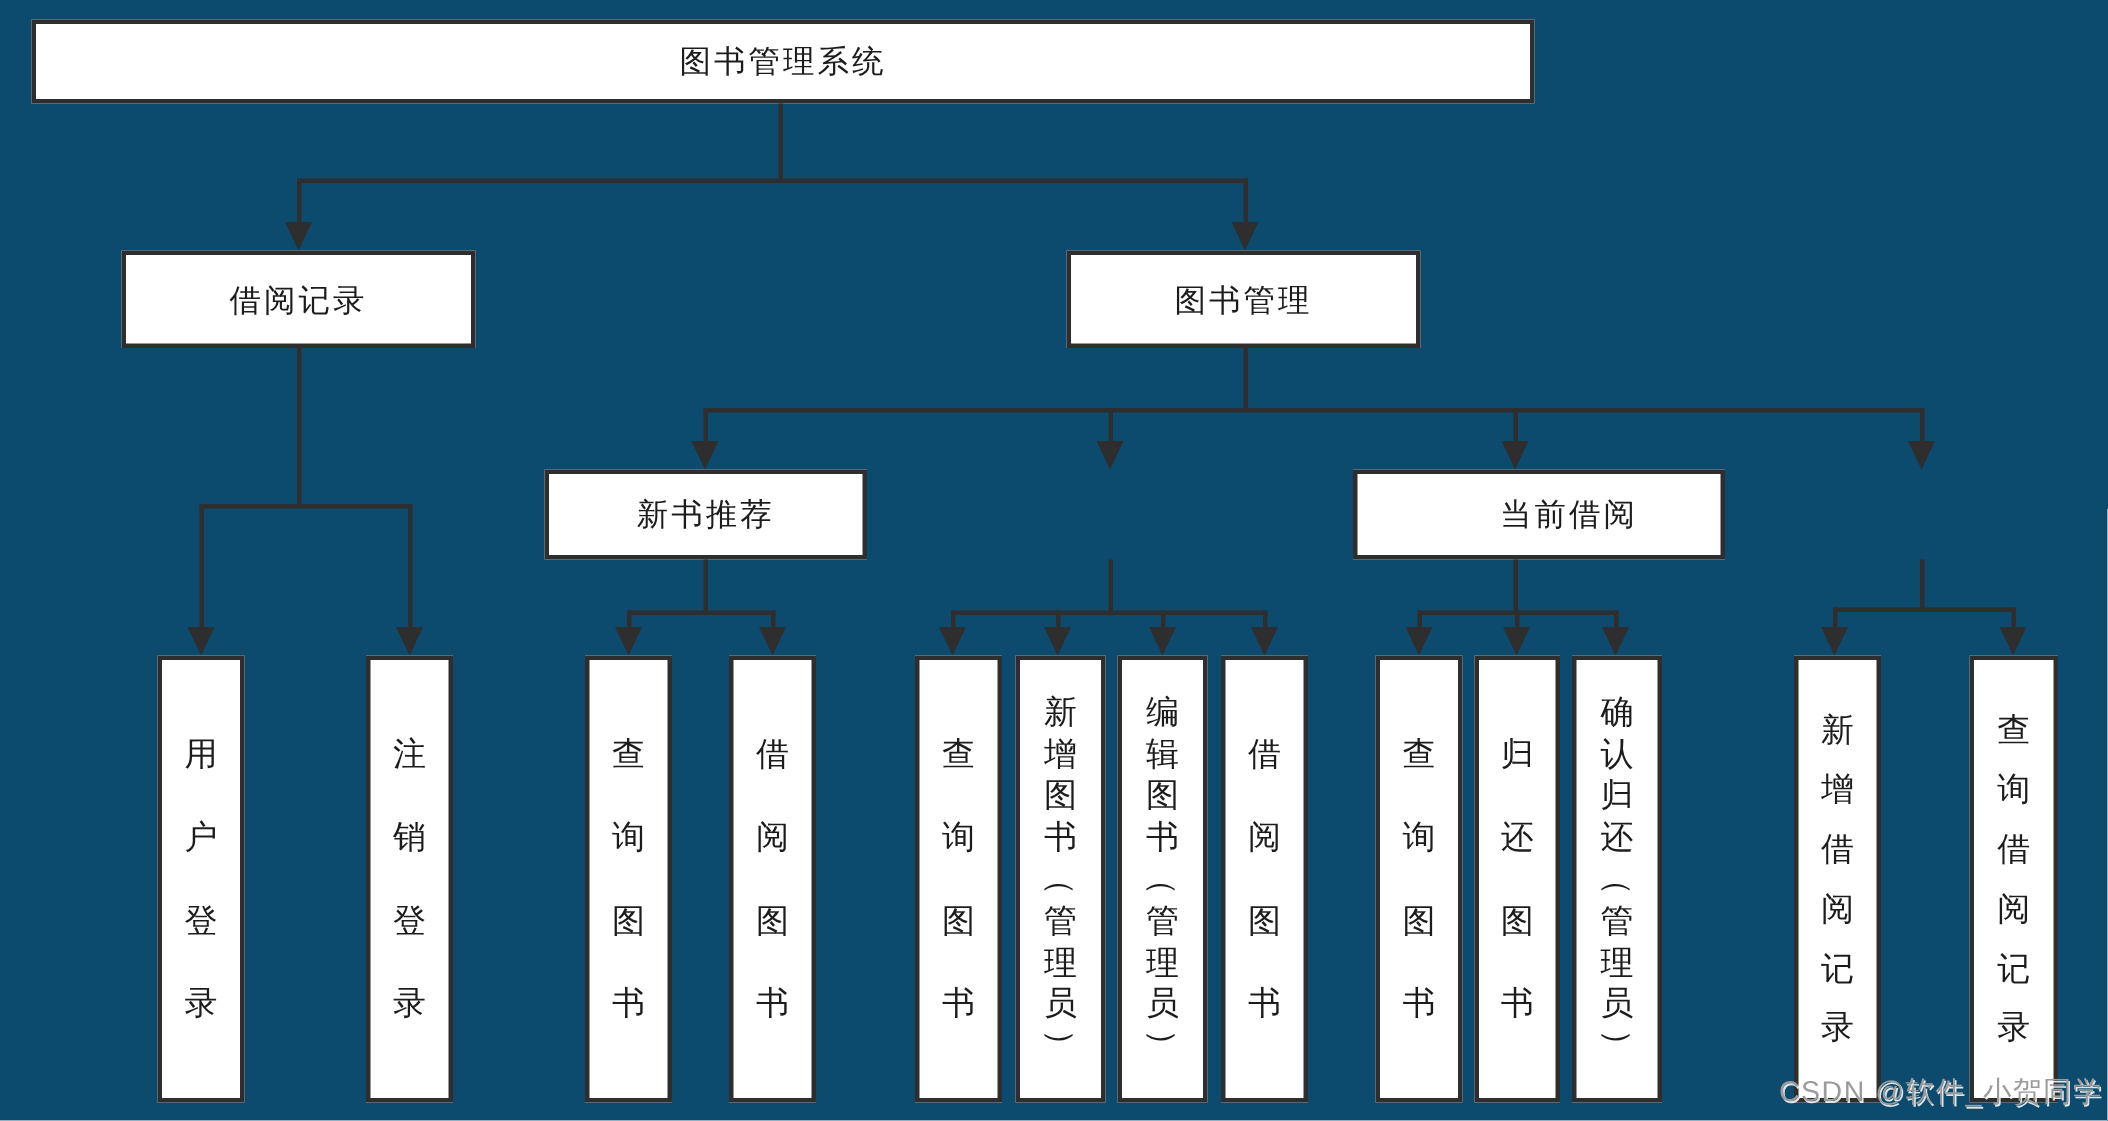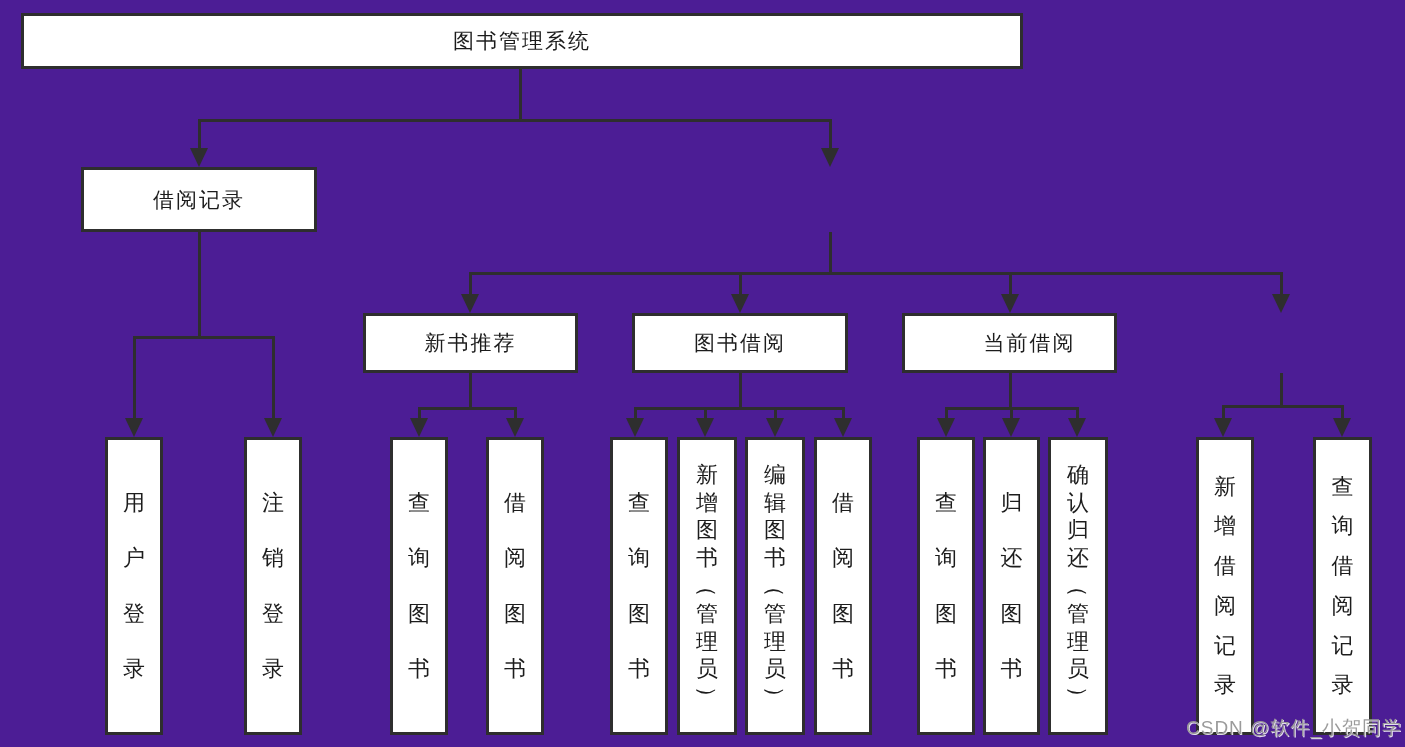--- a/index.html
+++ b/index.html
@@ -4,7 +4,7 @@
 <style>
   html,body{margin:0;padding:0;background:#fff;}
   .canvas{
-    position:relative;width:1405px;height:747px;background:#4c1d95;
+    position:relative;width:1405px;height:747px;background:#0c4a6e;
     font-family:"Liberation Sans","DejaVu Sans",sans-serif;color:#1c1c1c;overflow:hidden;
   }
   .node{

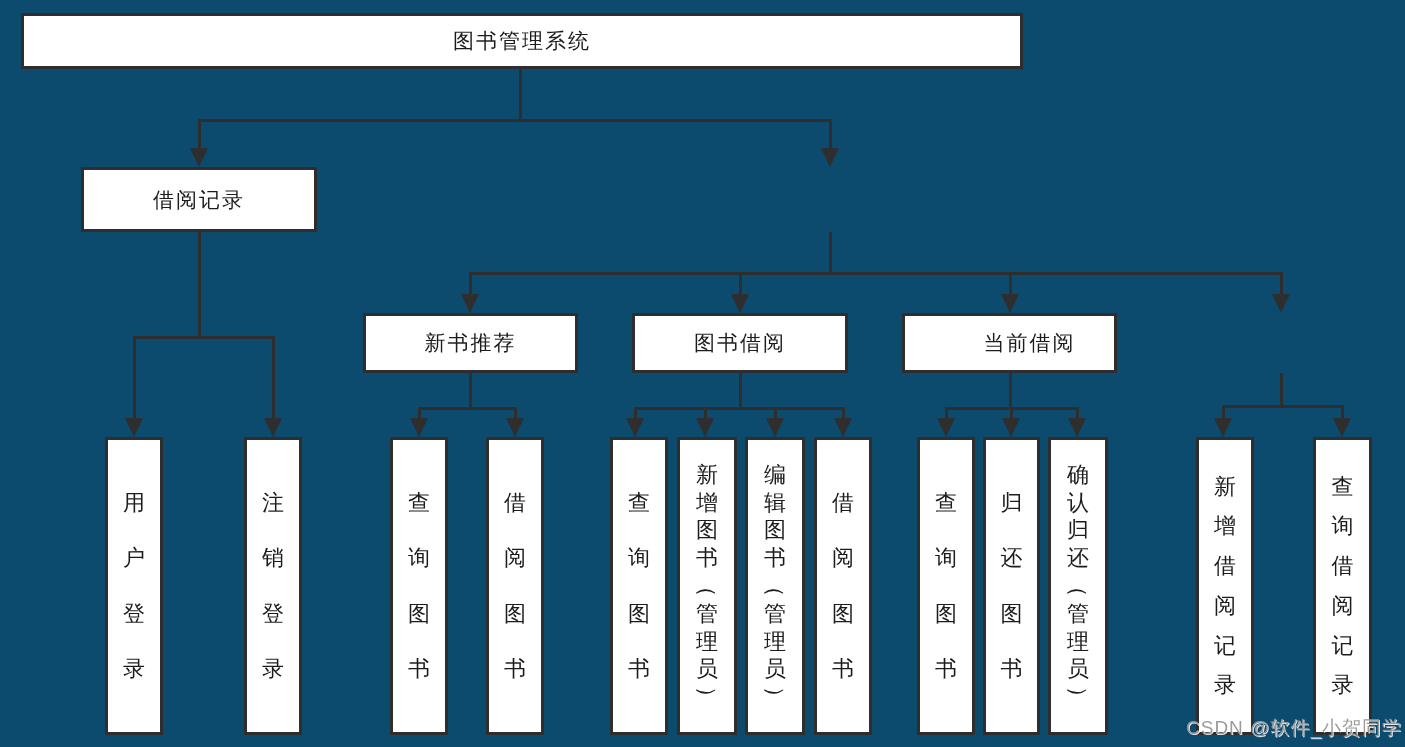--- a/index.html
+++ b/index.html
@@ -50,6 +50,9 @@
 
   <div class="node" style="left:81px;top:167px;width:236px;height:65px;">
     <span>借阅记录</span>
+  </div>
+  <div class="node" style="left:711px;top:167px;width:236px;height:65px;">
+    <span>图书管理</span>
   </div>
 
   <div class="vline" style="left:198px;top:232px;height:107px;"></div>

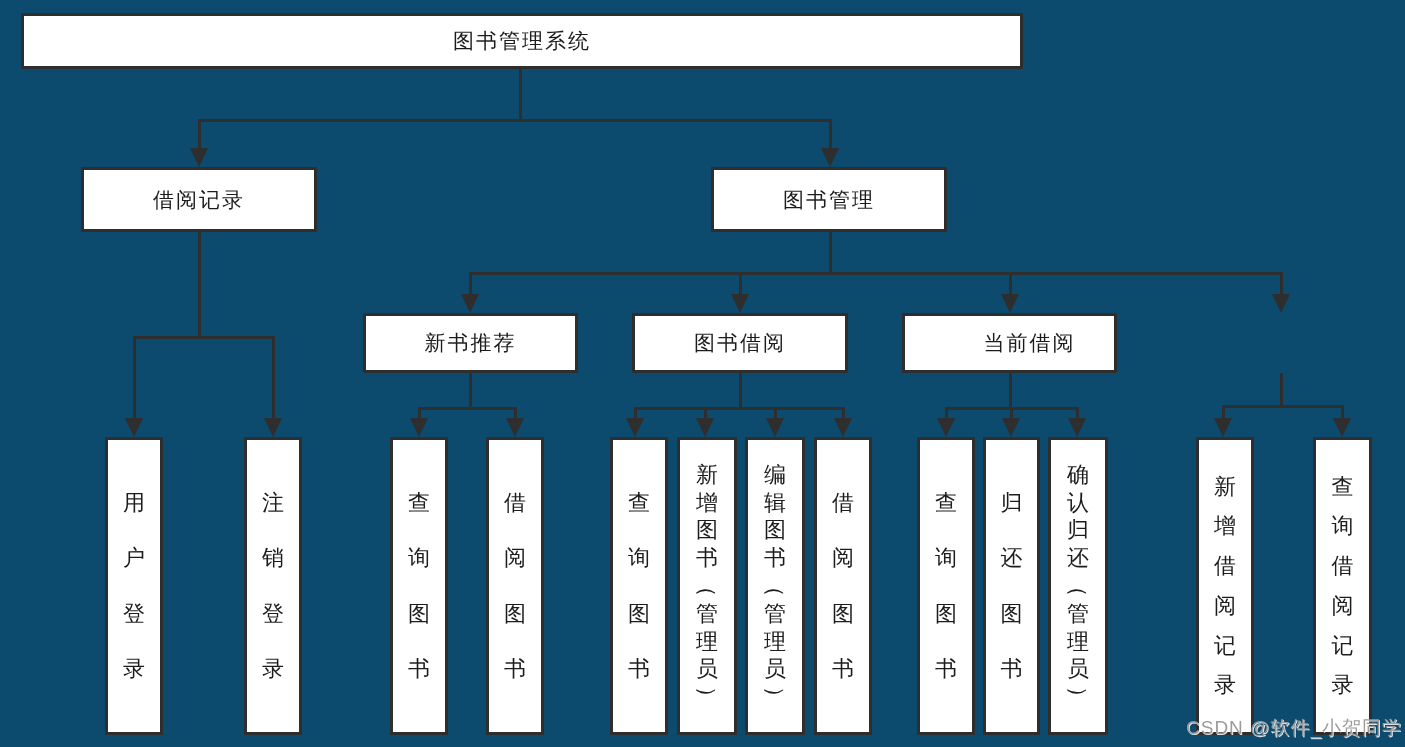--- a/index.html
+++ b/index.html
@@ -91,9 +91,6 @@
   <div class="node" style="left:363px;top:313px;width:215px;height:60px;">
     <span>新书推荐</span>
   </div>
-  <div class="node" style="left:632px;top:313px;width:216px;height:60px;">
-    <span>图书借阅</span>
-  </div>
   <div class="node" style="left:902px;top:313px;width:215px;height:60px;padding-left:40px;">
     <span>当前借阅</span>
   </div>

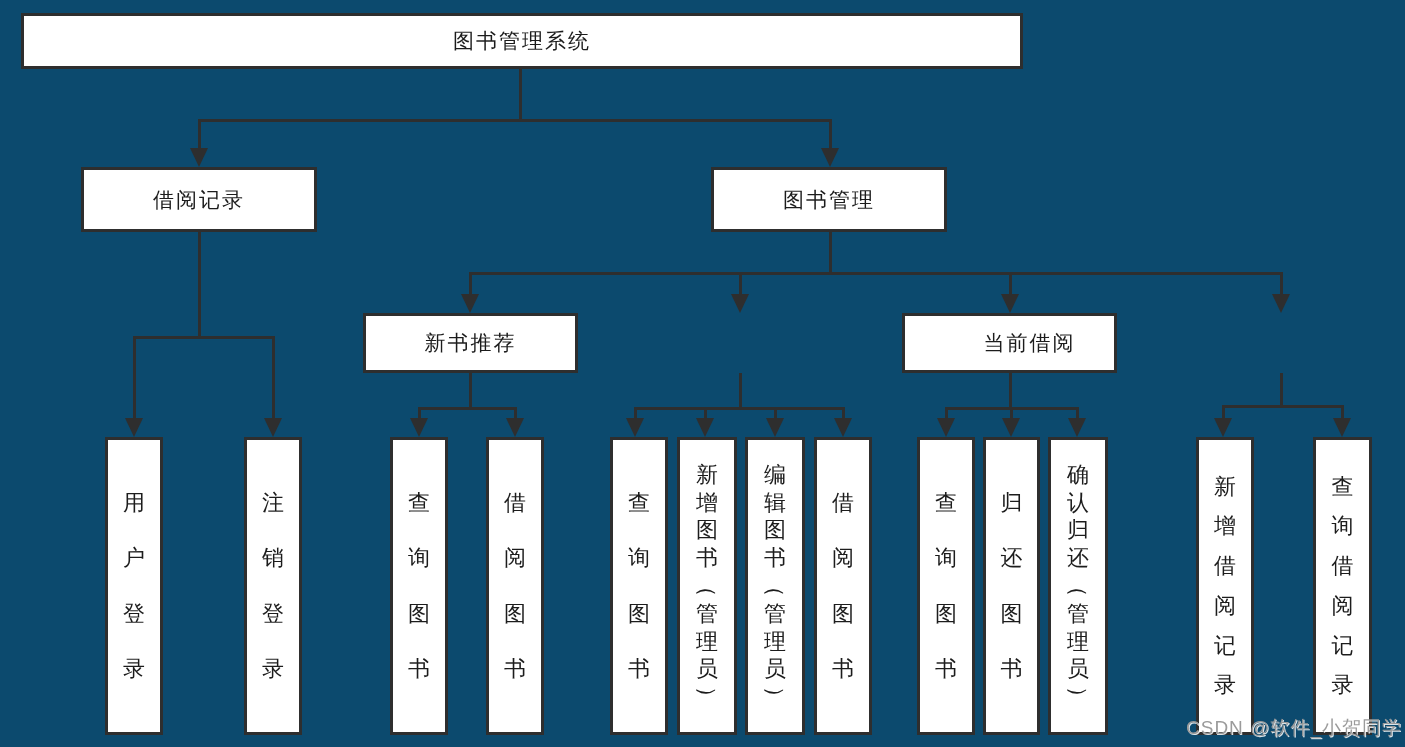--- a/index.html
+++ b/index.html
@@ -91,7 +91,7 @@
   <div class="node" style="left:363px;top:313px;width:215px;height:60px;">
     <span>新书推荐</span>
   </div>
-  <div class="node" style="left:902px;top:313px;width:215px;height:60px;padding-left:40px;">
+  <div class="node" style="left:902px;top:313px;width:248px;height:60px;padding-left:40px;">
     <span>当前借阅</span>
   </div>
 

